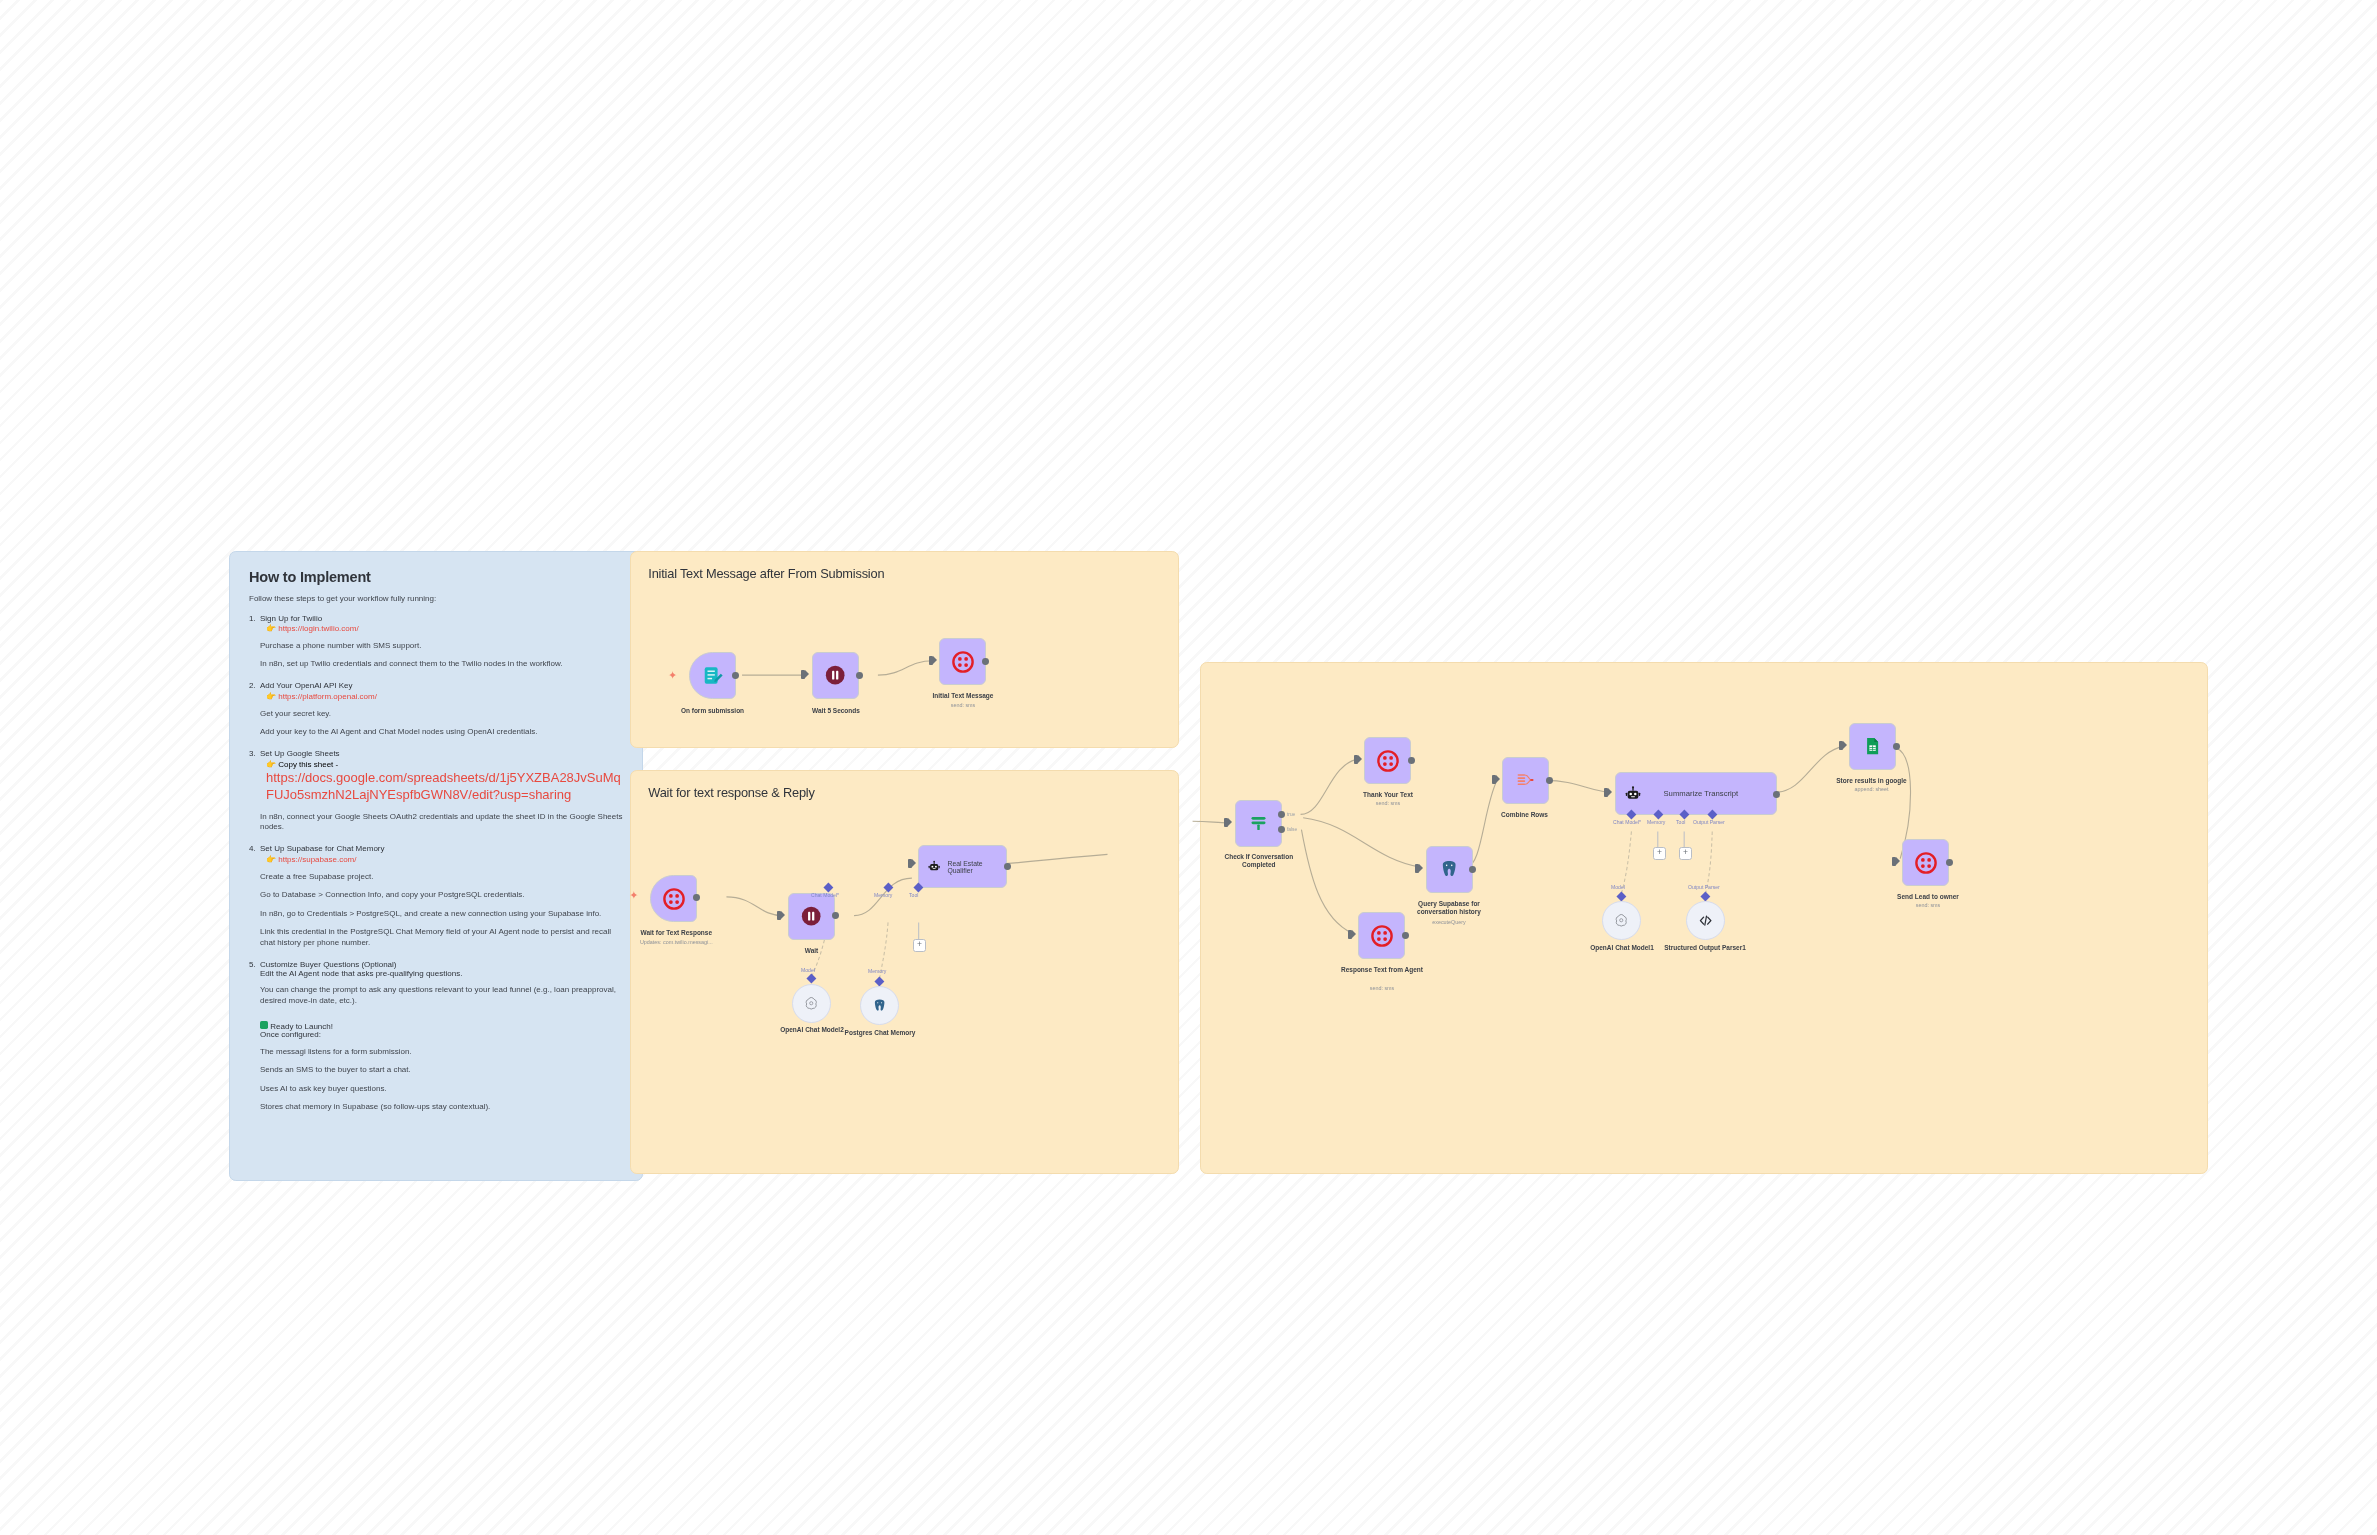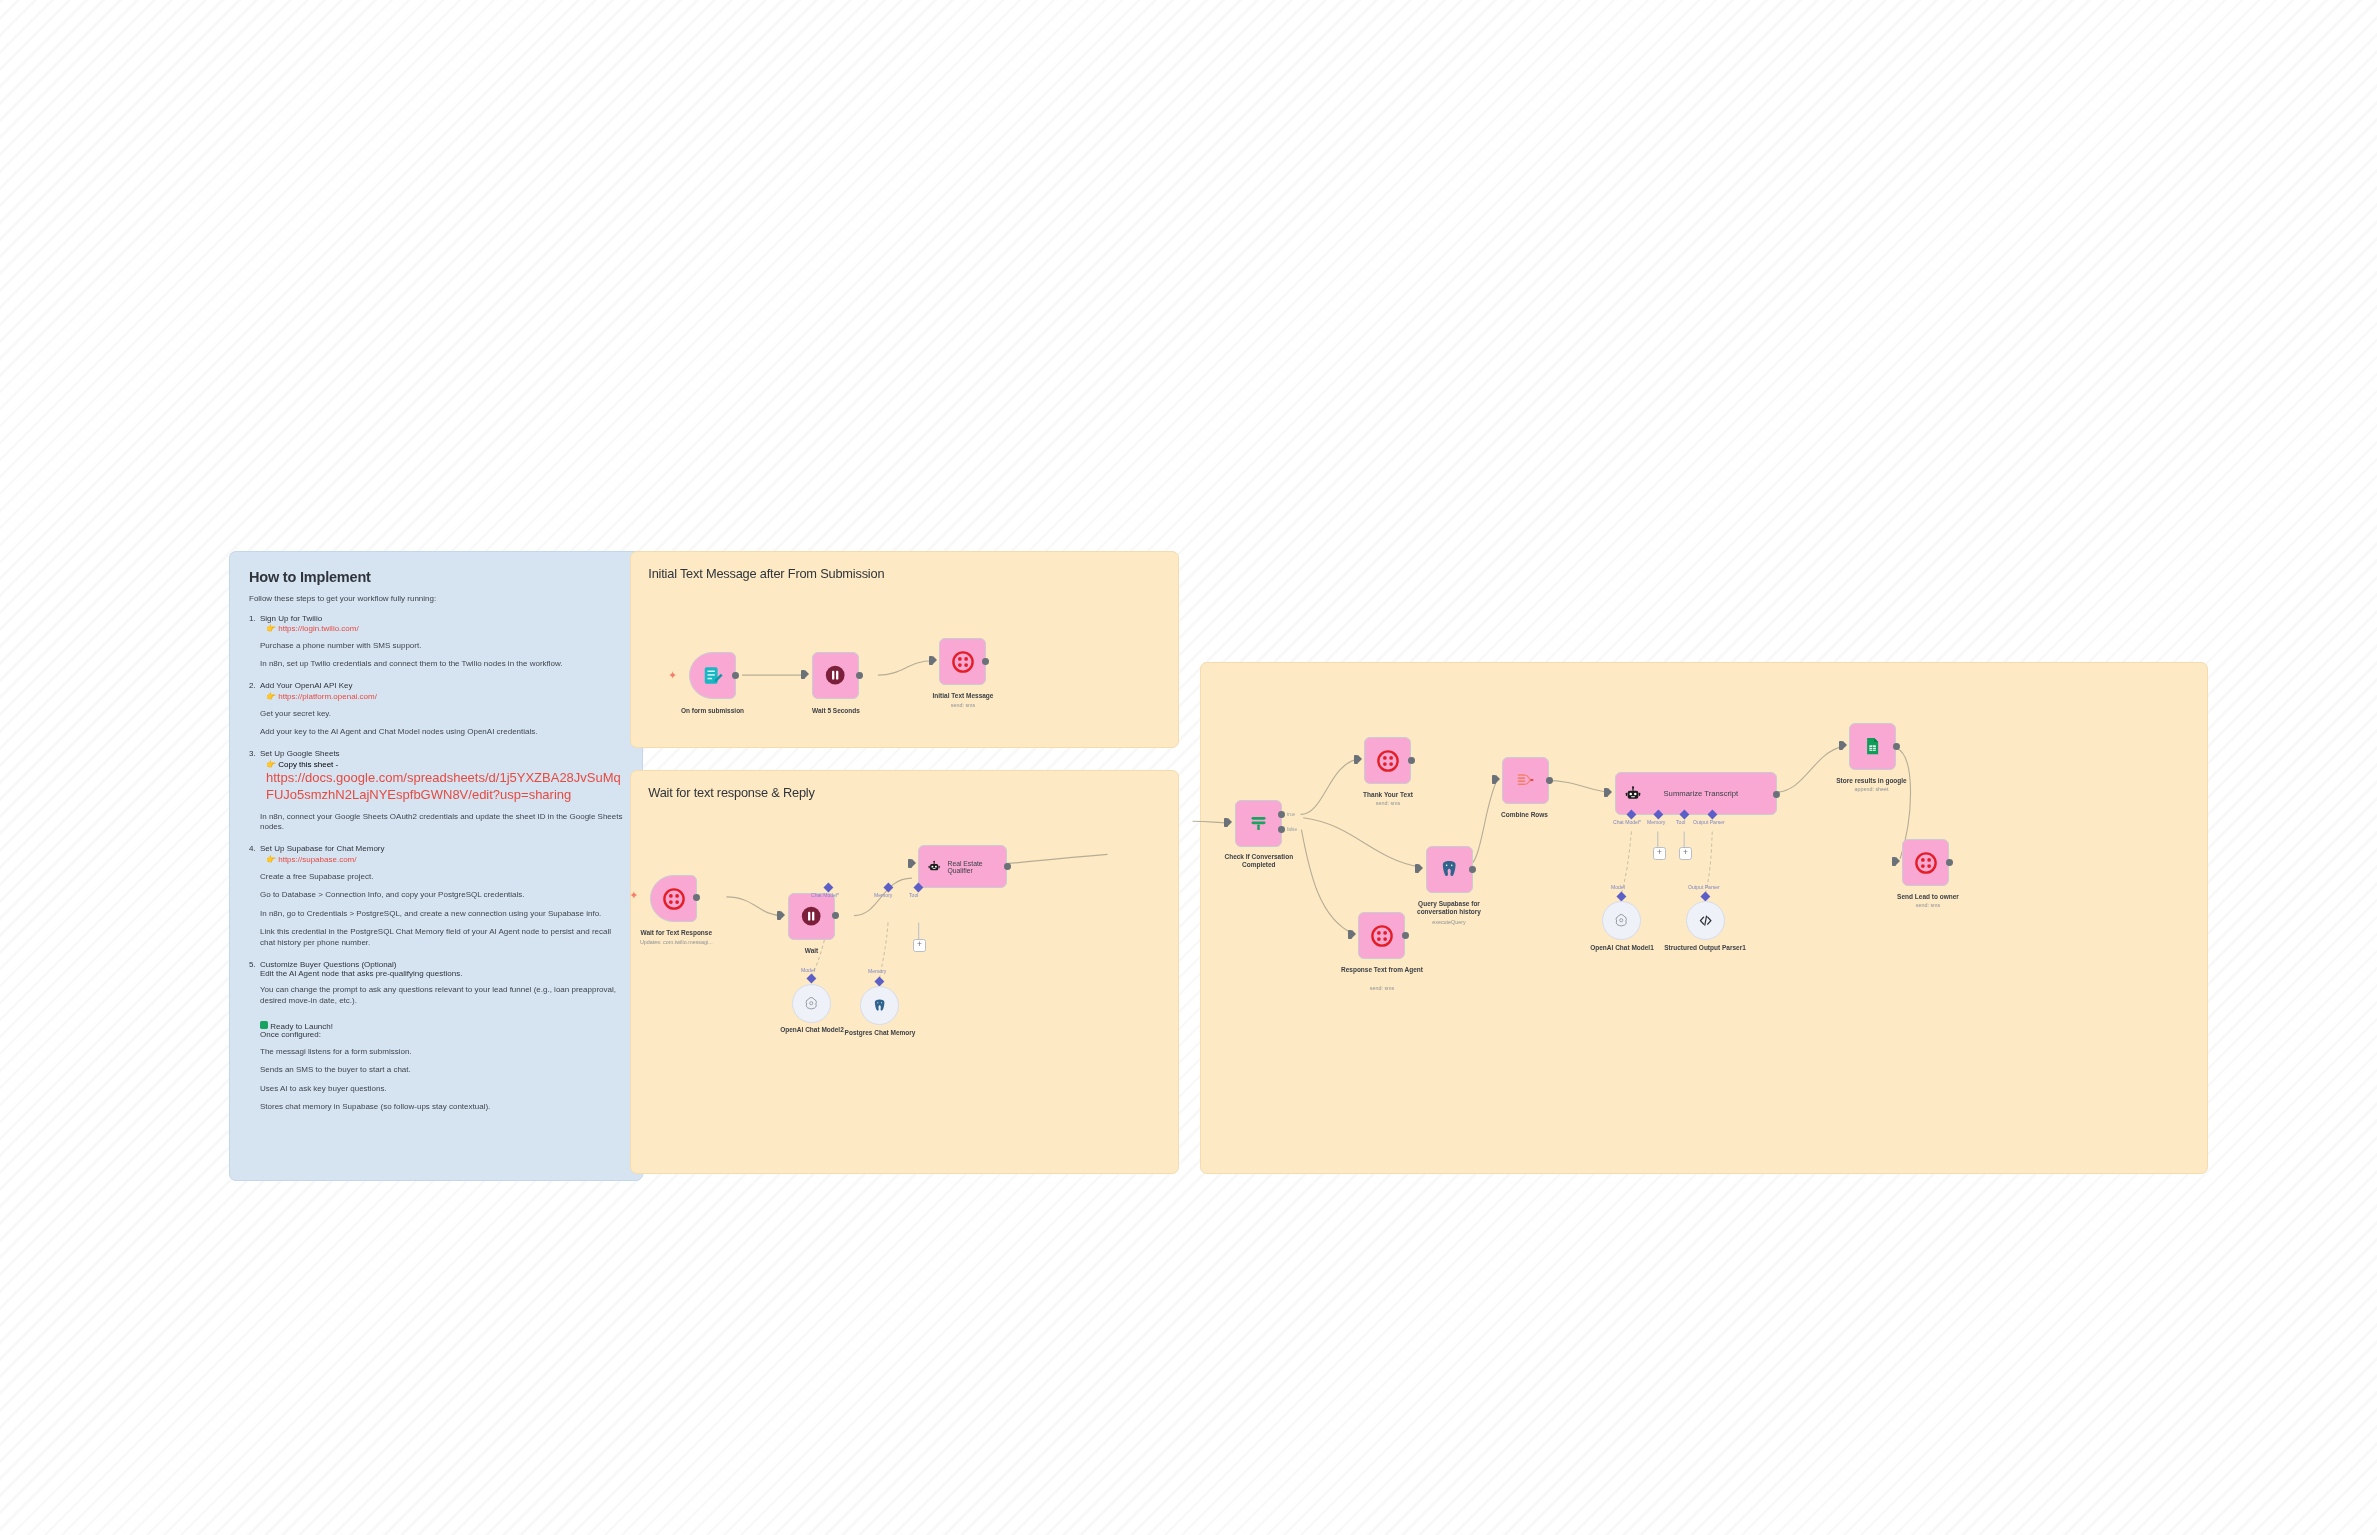--- a/index.html
+++ b/index.html
@@ -49,7 +49,7 @@
   #panel-summary{left:1200px;top:662px;width:1008px;height:512px;padding:12px 15.3px;}
 
   
-  .node{position:absolute;background:#f9a8d4;border:0.9px solid #c9ccd1;border-radius:6px;
+  .node{position:absolute;background:#c4b5fd;border:0.9px solid #c9ccd1;border-radius:6px;
         display:flex;align-items:center;justify-content:center;box-sizing:border-box;}
   .node.sq{width:47px;height:47px;}
   .node.trigger{width:47px;height:47px;border-top-left-radius:24px;border-bottom-left-radius:24px;}

